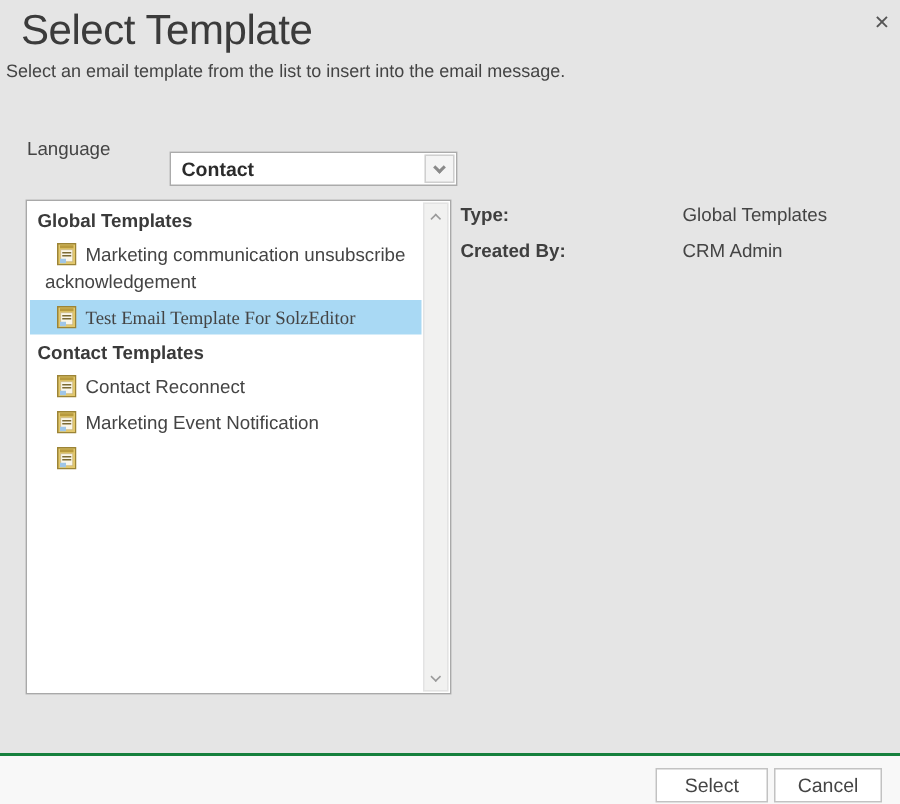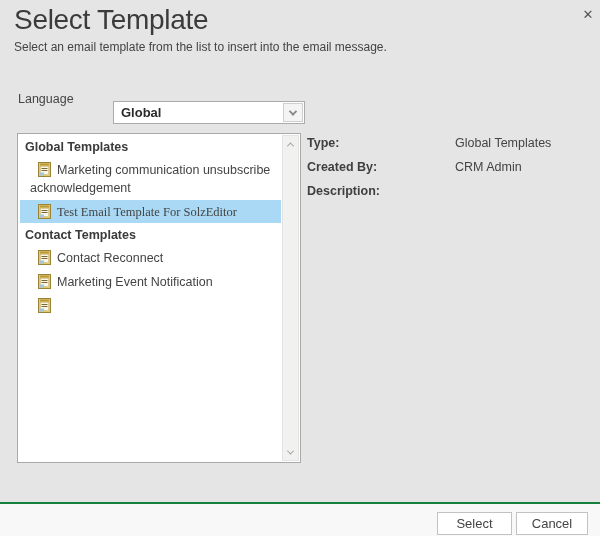--- a/index.html
+++ b/index.html
@@ -10,7 +10,7 @@
   
   .title { position:absolute; left:14px; top:4px; font-size:28px; font-weight:300;
            color:#3b3b3b; letter-spacing:-0.3px; }
-  .subtitle { position:absolute; left:14px; top:40px; font-size:12px; color:#444; }
+  .subtitle { position:absolute; left:4px; top:40px; font-size:12px; color:#444; }
   .close-btn { position:absolute; left:578px; top:5px; width:20px; height:20px;
                font-size:13px; color:#555; text-align:center; line-height:20px;
                cursor:pointer; background:none; border:none; }

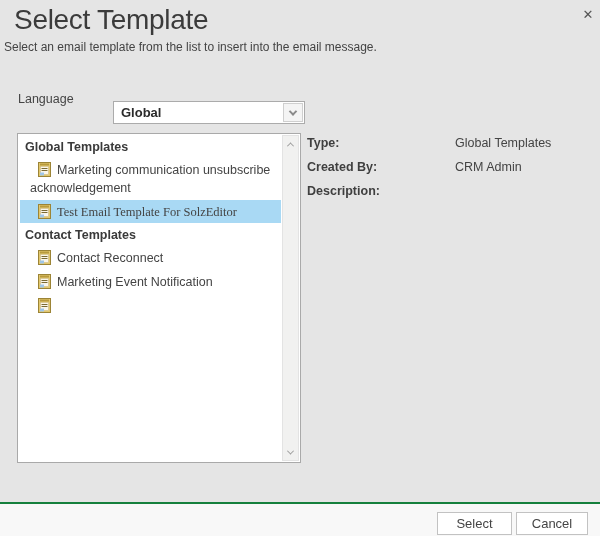--- a/index.html
+++ b/index.html
@@ -74,7 +74,7 @@
 
   <div class="lang-label">Language</div>
   <div class="select-box">
-    <span class="select-value">Global</span>
+    <span class="select-value">Contact</span>
     <span class="select-arrow">
       <span class="chev down"></span>
     </span>

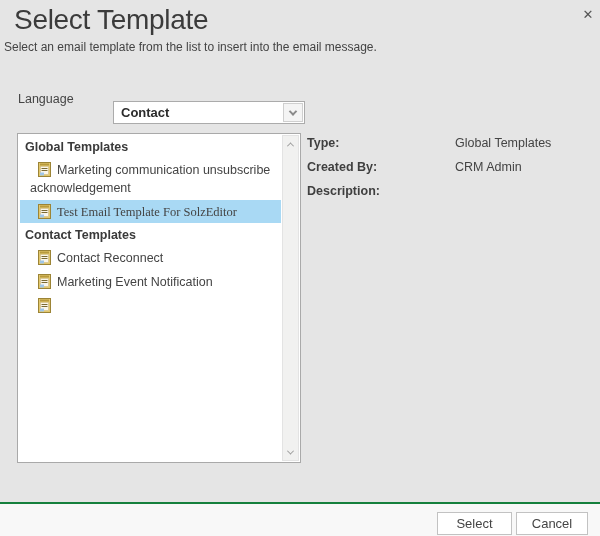--- a/index.html
+++ b/index.html
@@ -163,10 +163,6 @@
       <span class="detail-label">Created By:</span>
       <span class="detail-value">CRM Admin</span>
     </div>
-    <div class="detail-row">
-      <span class="detail-label">Description:</span>
-      <span class="detail-value"></span>
-    </div>
   </div>
 
   <div class="footer">

